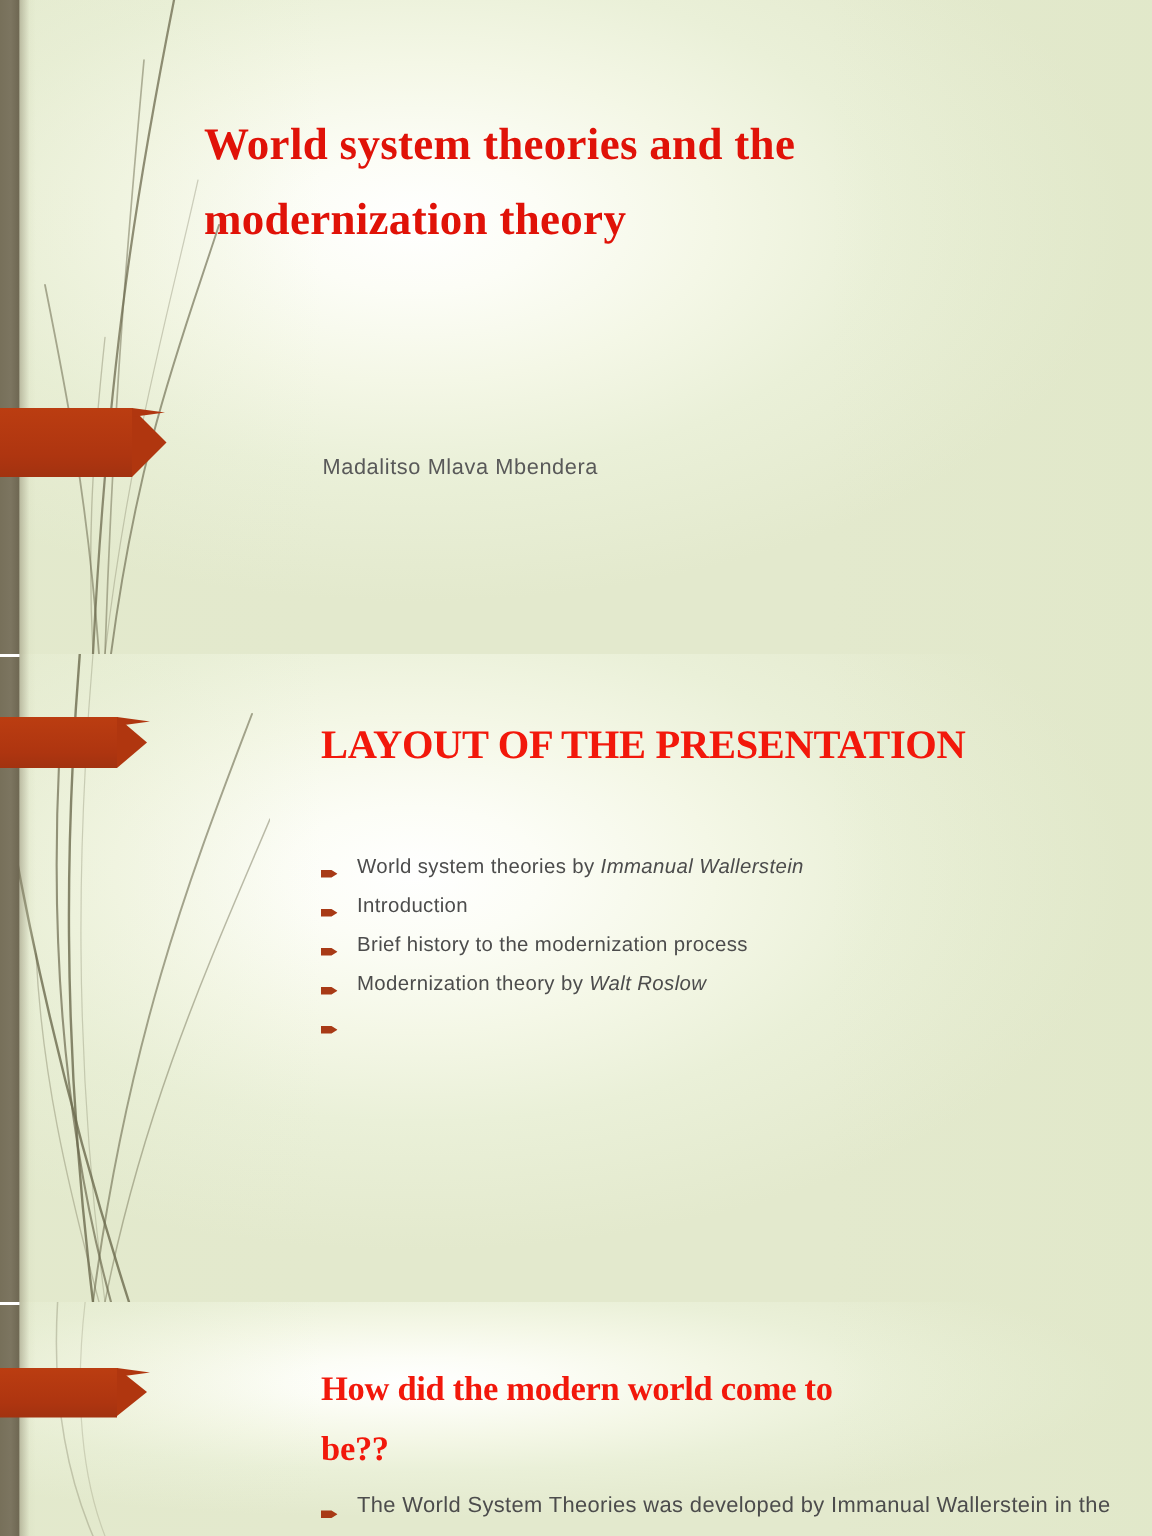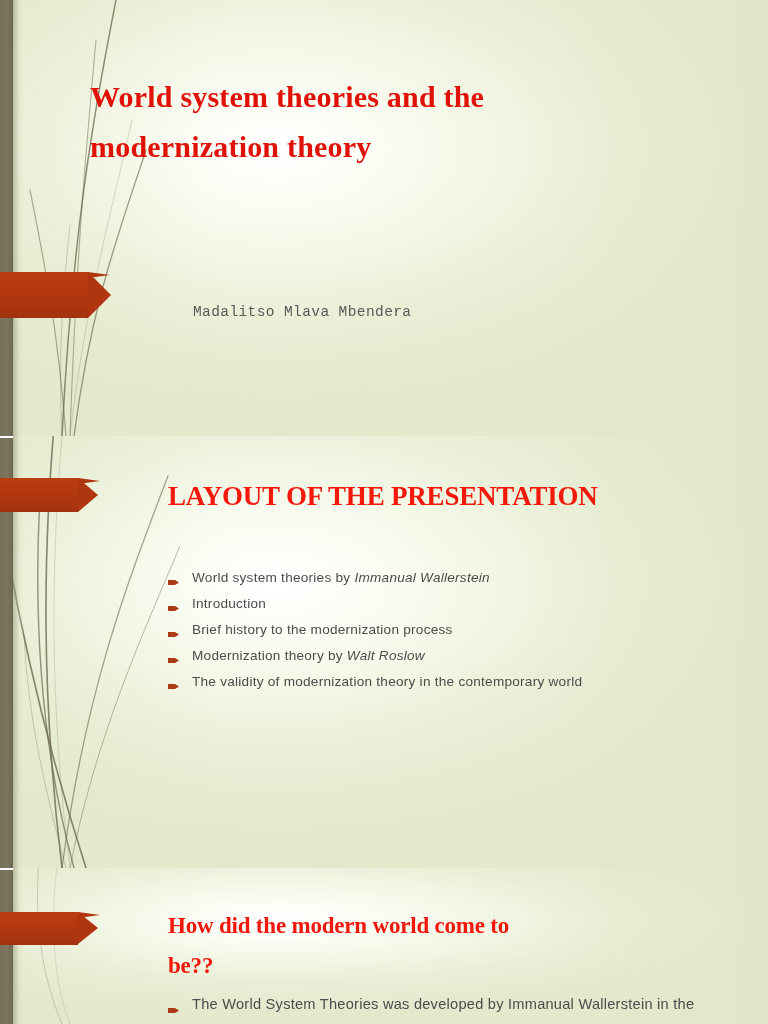--- a/index.html
+++ b/index.html
@@ -103,6 +103,7 @@
   .content {
     position: absolute;
     z-index: 6;
+    padding-left: 46px;
   }
 
   

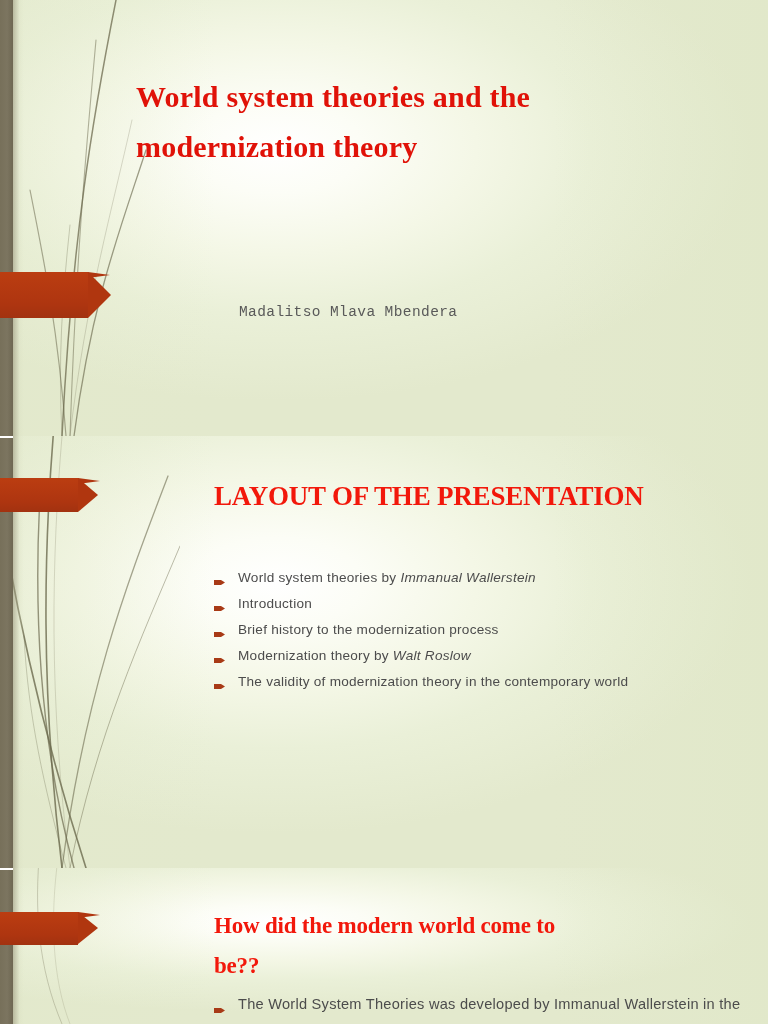--- a/index.html
+++ b/index.html
@@ -125,10 +125,9 @@
   }
   .subtitle {
     color: #595959;
-    font-family: Liberation Mono, monospace;
+    font-family: Liberation Sans, sans-serif;
     font-size: 14.5px;
     letter-spacing: 0.4px;
-    margin-left: 24px;
   }
 
   

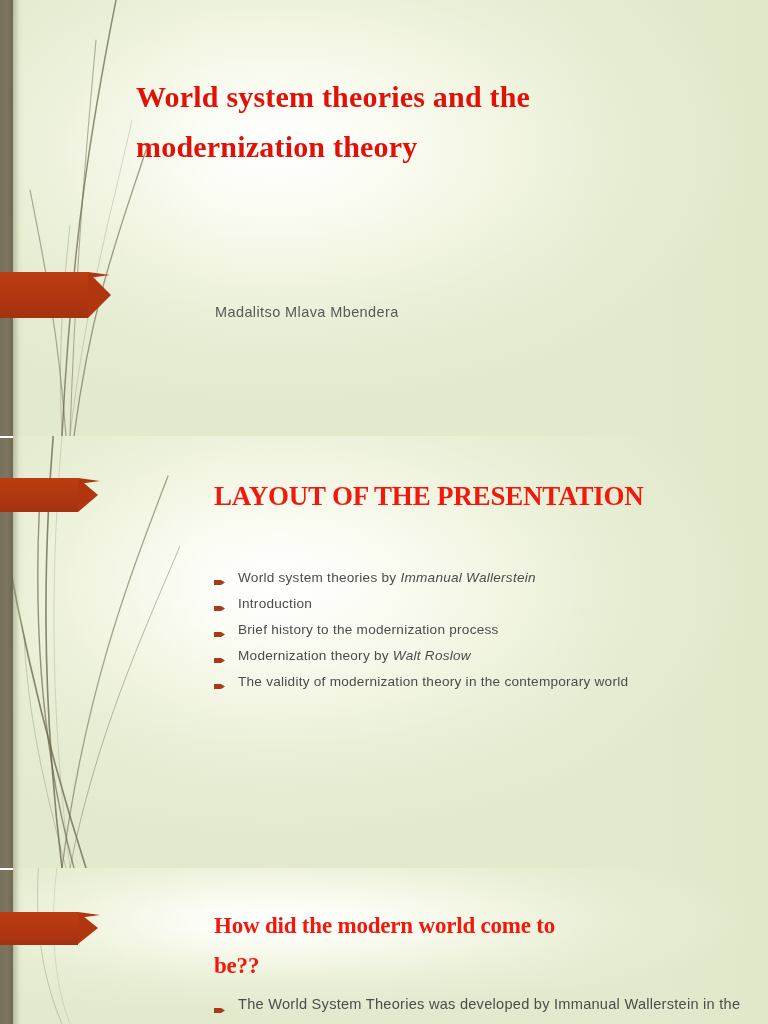--- a/index.html
+++ b/index.html
@@ -265,7 +265,6 @@
                 <path d="M0 1 L7 1 L11 3.5 L7 6 L0 6 Z" fill="#a83a16"></path>
               </svg>
           </span>
-          <span>The validity of modernization theory in the contemporary world</span>
         </li>
       </ul>
     </div>

